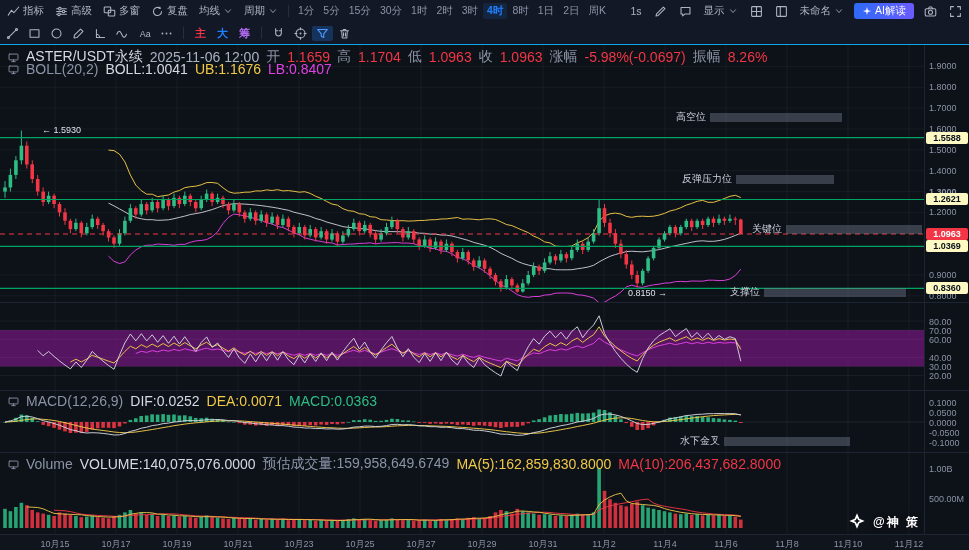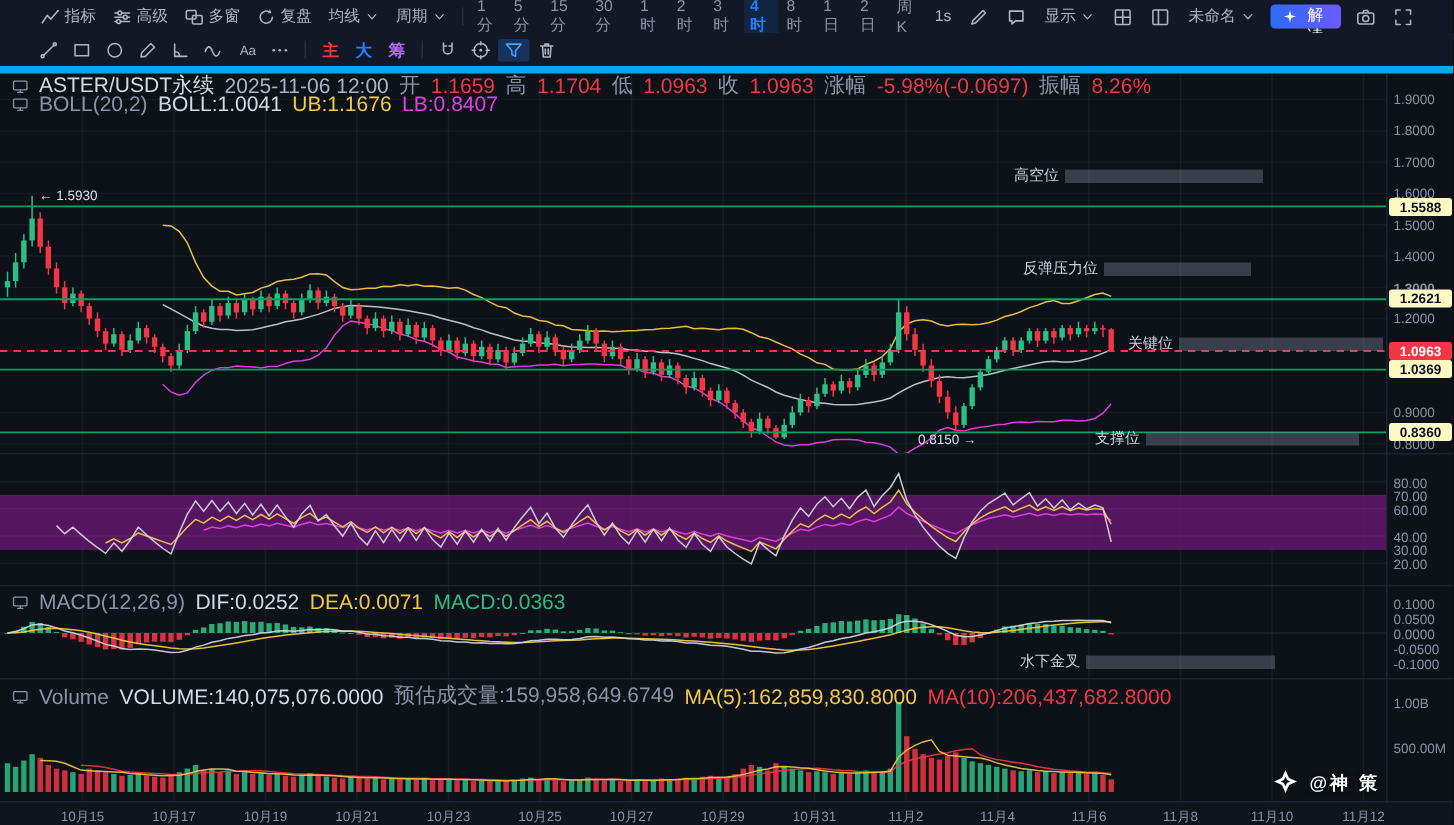--- a/index.html
+++ b/index.html
@@ -6,7 +6,7 @@
   #app{position:relative;width:969px;height:550px;background:#0d1118;overflow:hidden;
        font-family:"Liberation Sans","DejaVu Sans",sans-serif;color:#c6cbd9;user-select:none;}
   .tb{position:absolute;left:0;right:0;height:22px;background:#131826;display:flex;align-items:center;
-      padding:0 22px;font-size:10.5px;z-index:6;border-bottom:5px solid #0ea5e9;}
+      padding:0 2px;font-size:10.5px;z-index:6;border-bottom:1px solid #0ea5e9;}
   .tb1{top:0}.tb2{top:22px}
   .grp{display:flex;align-items:center;gap:1px;}
   .grp.right{margin-left:auto;gap:2px;}

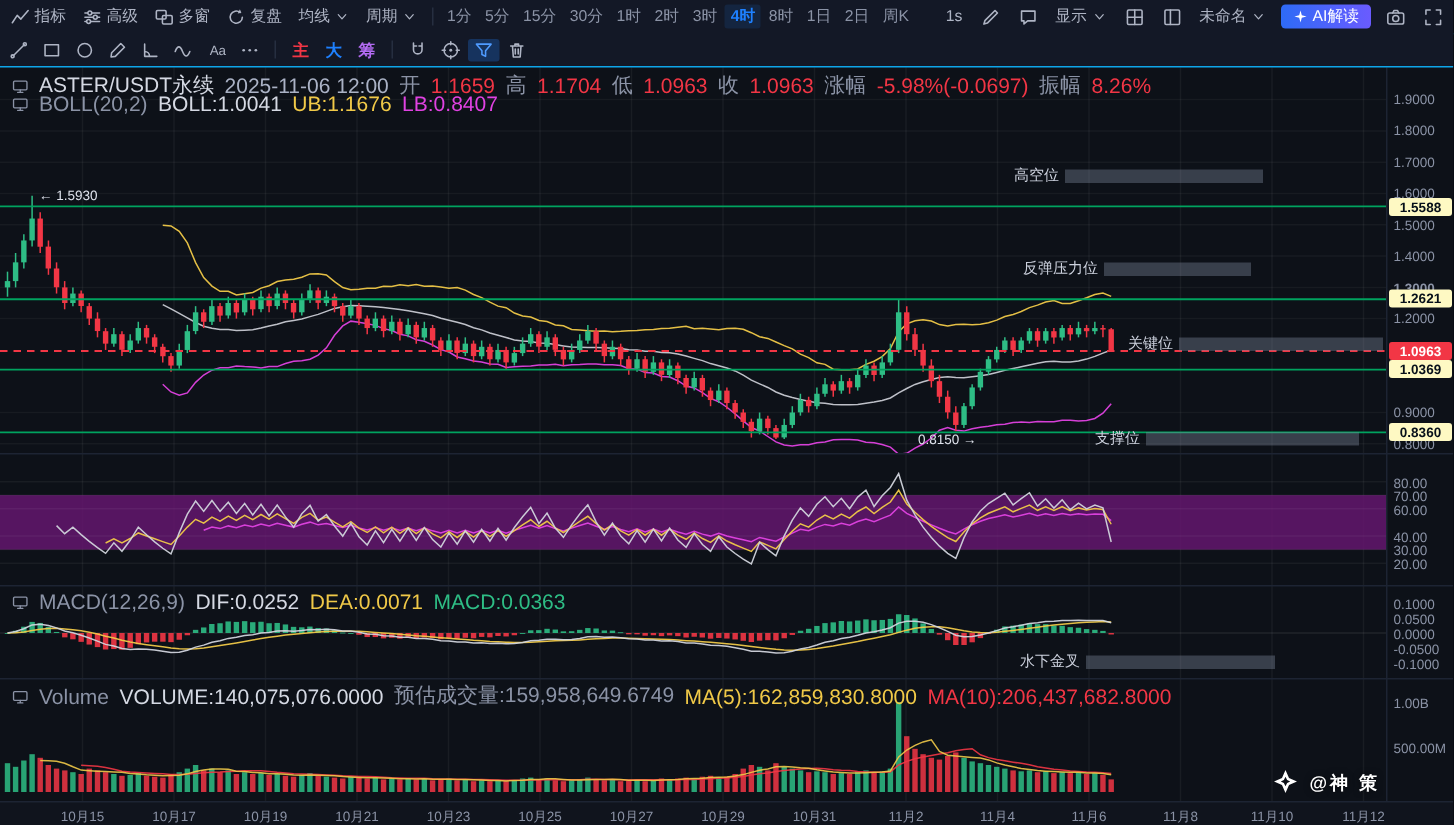--- a/index.html
+++ b/index.html
@@ -37,7 +37,7 @@
   .sep{position:absolute;left:0;width:969px;height:1px;background:#1d2433;z-index:2;}
   .anno{position:absolute;display:flex;align-items:center;gap:4px;font-size:10px;color:#cdd2de;z-index:4;white-space:nowrap;}
   .anno .bar{height:9px;background:rgba(122,132,153,.4);display:inline-block;}
-  .pmark{position:absolute;font-size:9px;color:#dfe3ec;z-index:4;white-space:nowrap;}
+  .pmark{position:absolute;font-size:9px;color:#dfe3ec;z-index:4;white-space:nowrap;margin-left:16px;}
   .xaxis{position:absolute;top:490px;left:0;width:969px;height:16px;background:#10141d;border-top:1px solid #1d2433;z-index:3;}
   .xlab{position:absolute;top:3px;transform:translateX(-50%);font-size:9px;color:#8b93a6;white-space:nowrap;}
   .wm{position:absolute;display:flex;align-items:center;gap:7px;color:#fff;font-size:12px;font-weight:bold;

